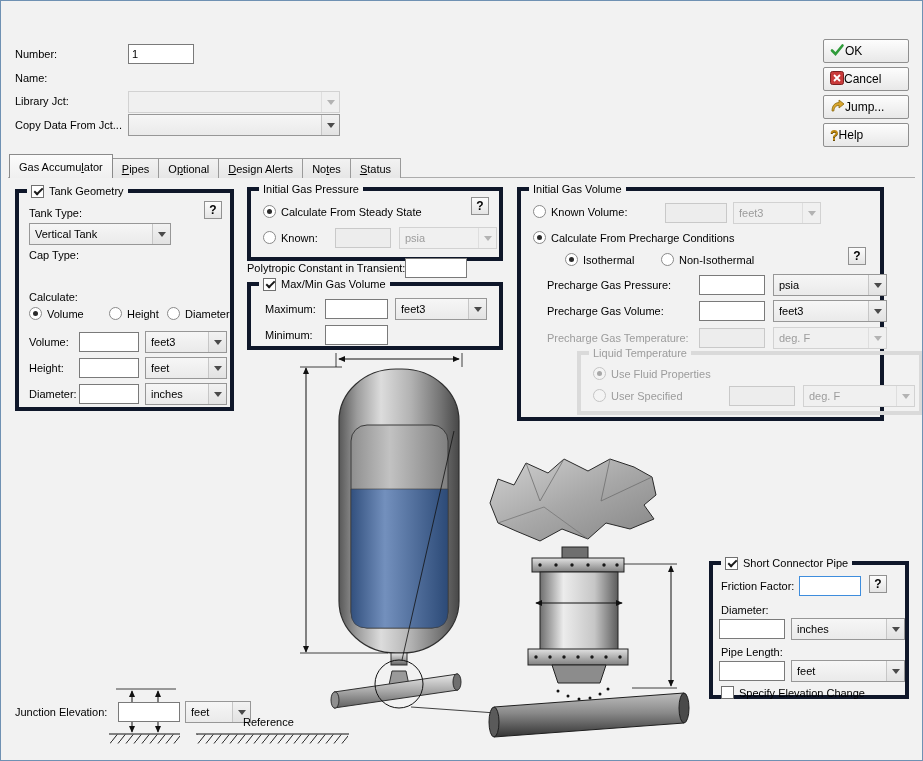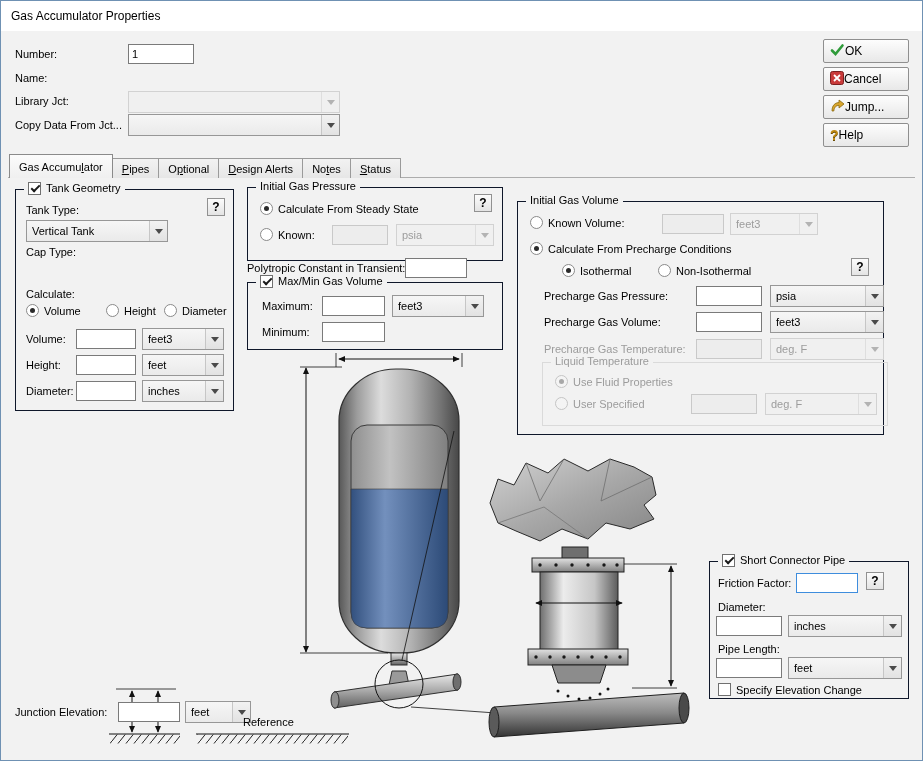--- a/index.html
+++ b/index.html
@@ -58,9 +58,6 @@
 <body>
 
 <div class="window">
-  <div class="titlebar">
-    <span>Gas Accumulator Properties</span>
-  </div>
 
   <span class="lbl" style="left:14px;top:47px">Number:</span>
   <input class="tb" style="left: 127px; top: 43px; width: 66px;" value="1">

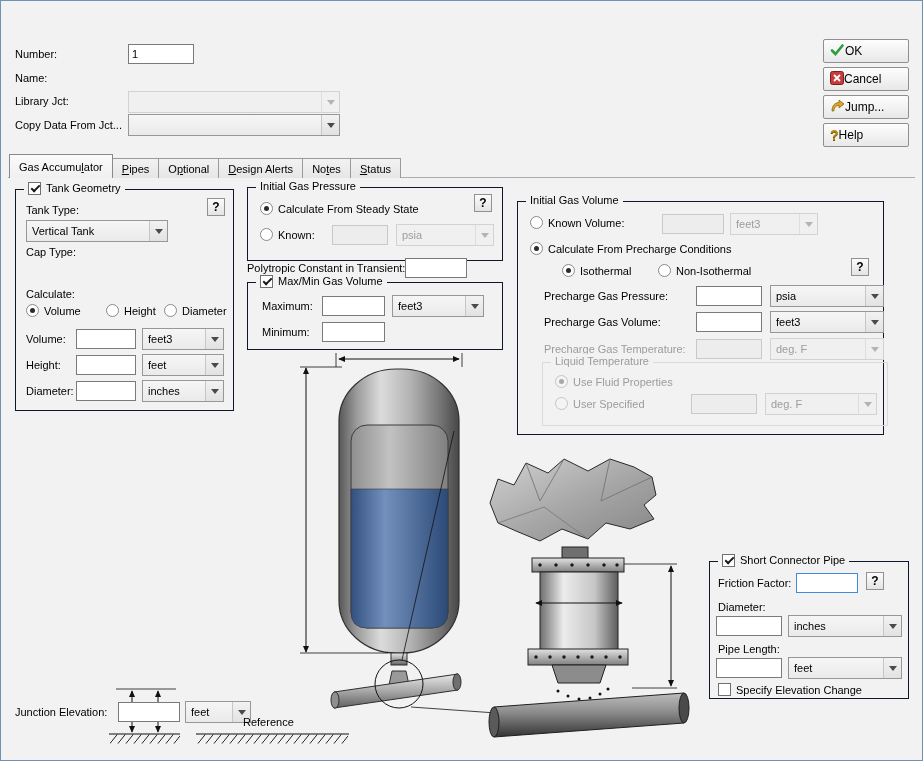--- a/index.html
+++ b/index.html
@@ -24,7 +24,7 @@
   .combo.dis{border-color:#d2d2d2;background:#f0f0f0;color:#9c9c9c;}
   .combo.dis .combo-btn{background:#f0f0f0;border-left-color:#dedede;}
   .combo.dis .combo-btn::after{border-top-color:#b3b3b3;}
-  .group{position:absolute;border:1px solid #0f172a;box-sizing:border-box;}
+  .group{position:absolute;border:4px solid #0f172a;box-sizing:border-box;}
   .group.dis{border-color:#dadada;}
   .group-legend{position:absolute;top:-9px;left:8px;background:#f2f2f2;padding:0 4px;display:flex;align-items:center;
                 gap:5px;white-space:nowrap;line-height:14px;}

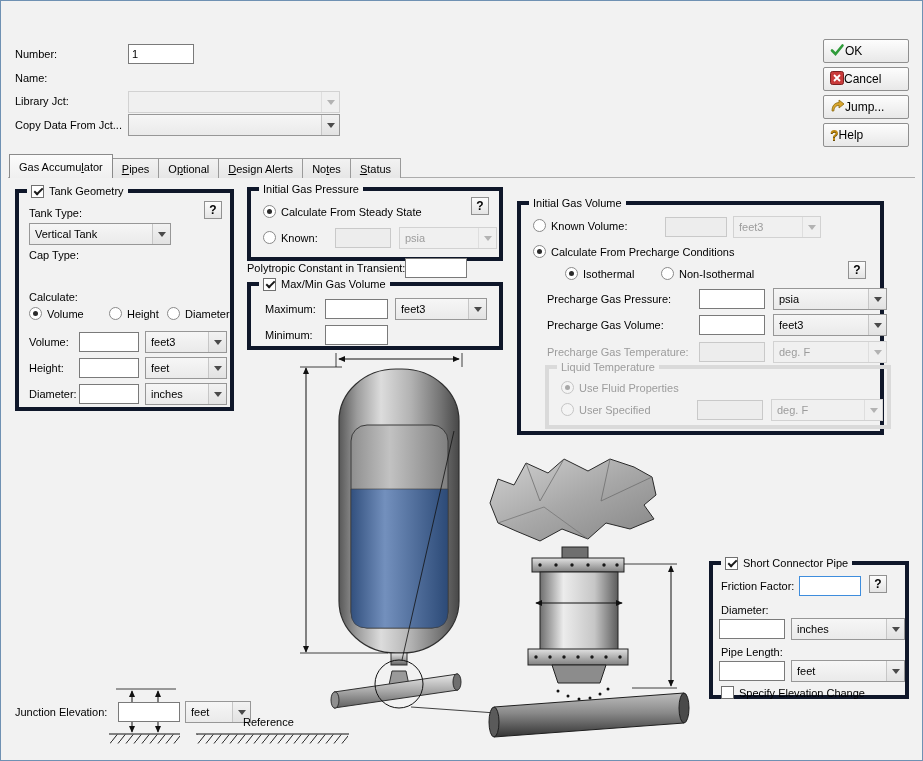--- a/index.html
+++ b/index.html
@@ -351,7 +351,7 @@
     <input class="tb" style="left: 74px; top: 39px; width: 63px;">
   </div>
 
-  <div class="group" style="left:516px;top:200px;width:367px;height:234px">
+  <div class="group" style="left:516px;top:186px;width:367px;height:234px">
     <div class="group-legend">
       <span>Initial Gas Volume</span>
     </div>

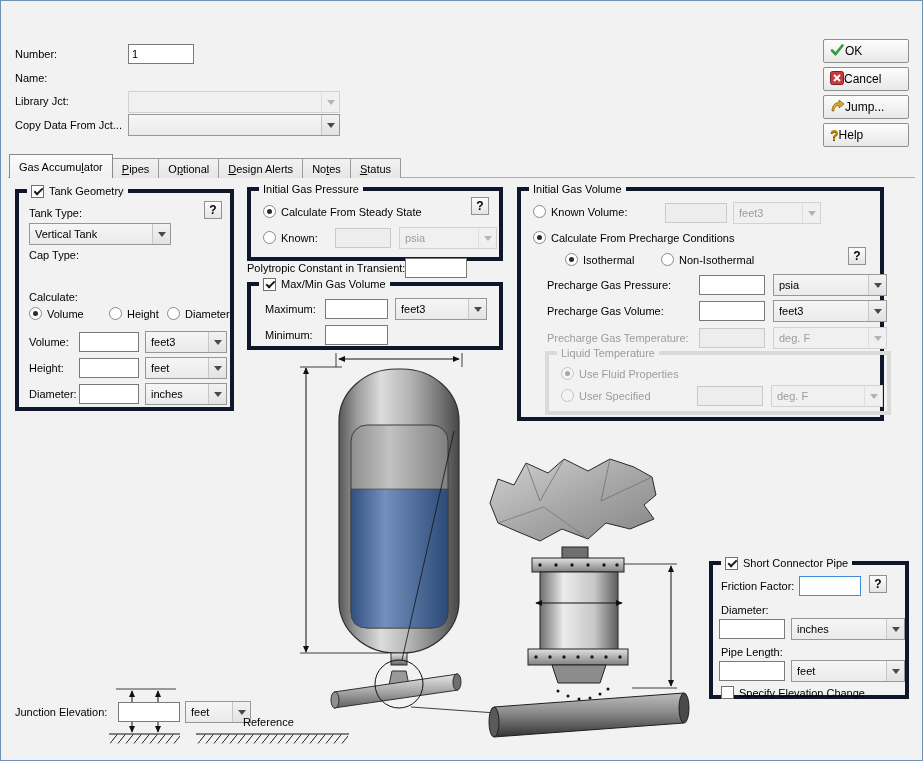--- a/index.html
+++ b/index.html
@@ -25,7 +25,7 @@
   .combo.dis .combo-btn{background:#f0f0f0;border-left-color:#dedede;}
   .combo.dis .combo-btn::after{border-top-color:#b3b3b3;}
   .group{position:absolute;border:4px solid #0f172a;box-sizing:border-box;}
-  .group.dis{border-color:#dadada;}
+  .group.dis{border-color:#dadada;margin-left:32px;}
   .group-legend{position:absolute;top:-9px;left:8px;background:#f2f2f2;padding:0 4px;display:flex;align-items:center;
                 gap:5px;white-space:nowrap;line-height:14px;}
   .cb{width:13px;height:13px;background:#fff;border:1px solid #707070;display:inline-block;position:relative;

